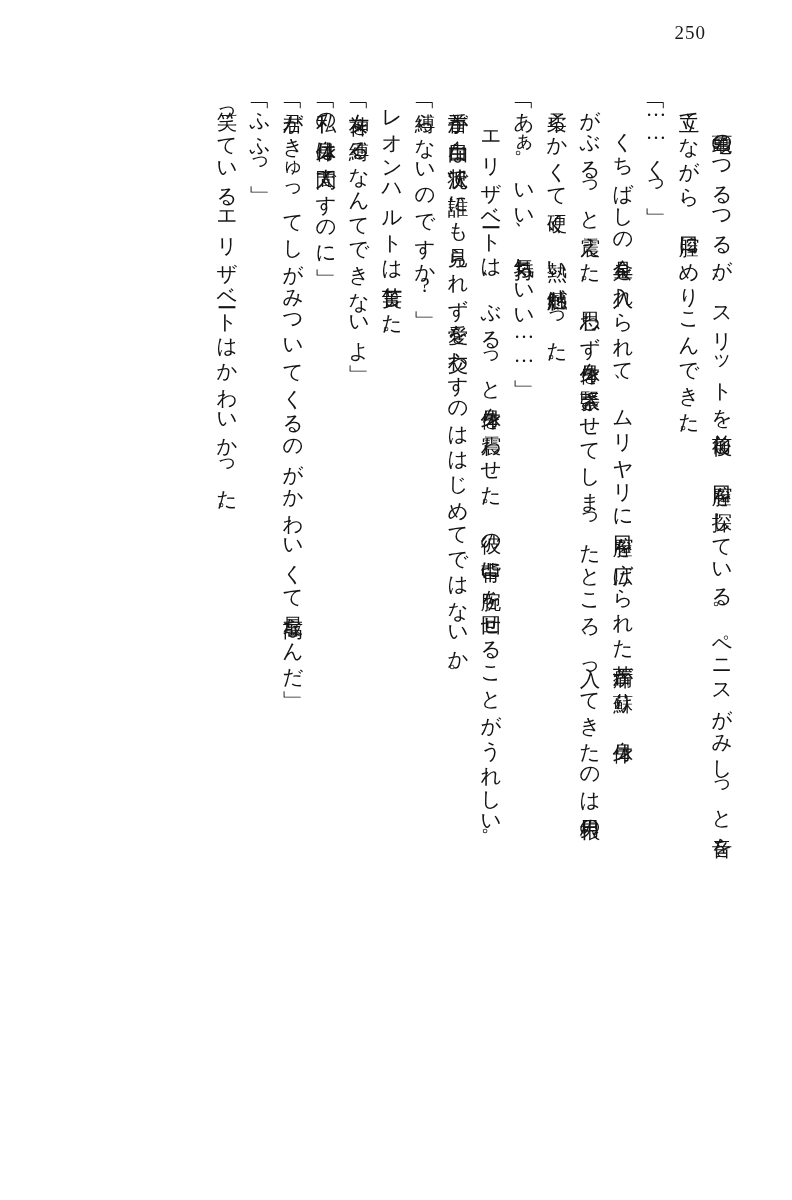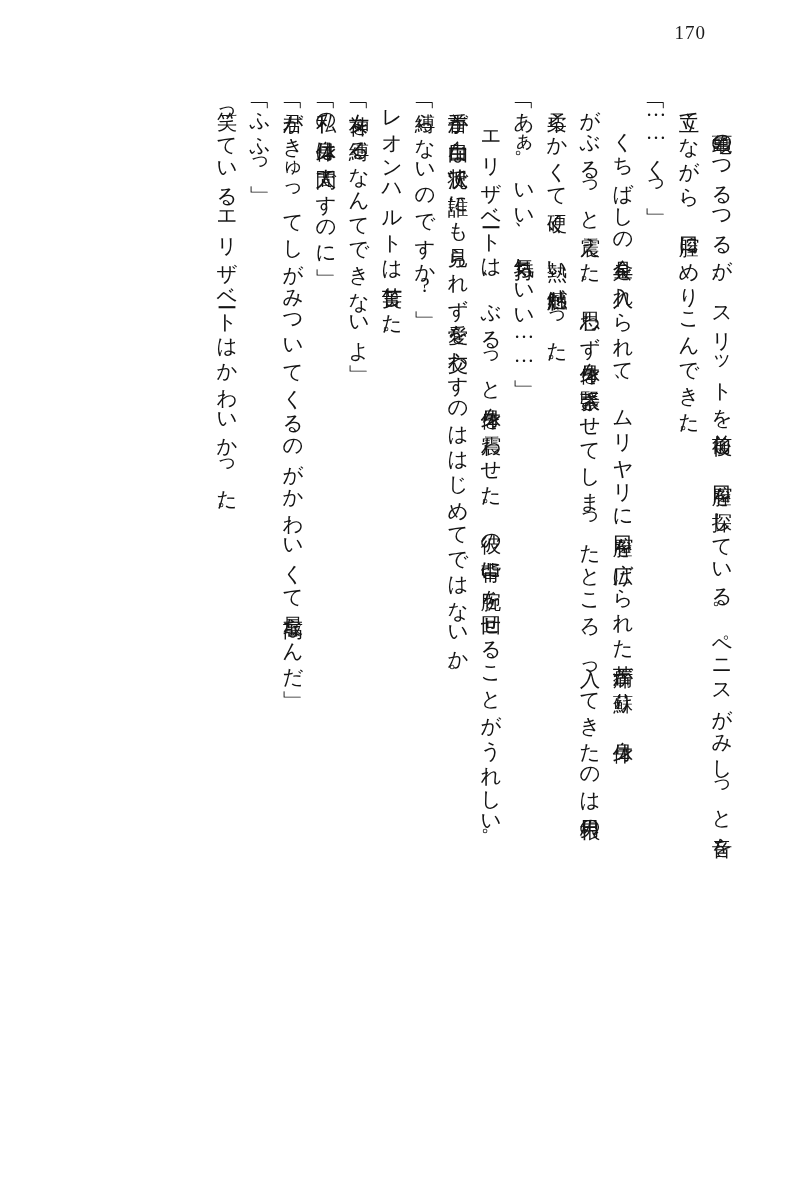--- a/index.html
+++ b/index.html
@@ -73,7 +73,7 @@
 
 <div class="page">
 
-  <div class="page-number">170</div>
+  <div class="page-number">250</div>
 
   <div class="text-block">
     <div class="column indent">亀頭のつるつるが、スリットを前後し、膣口を探している。ペニスがみしっと音を</div>

